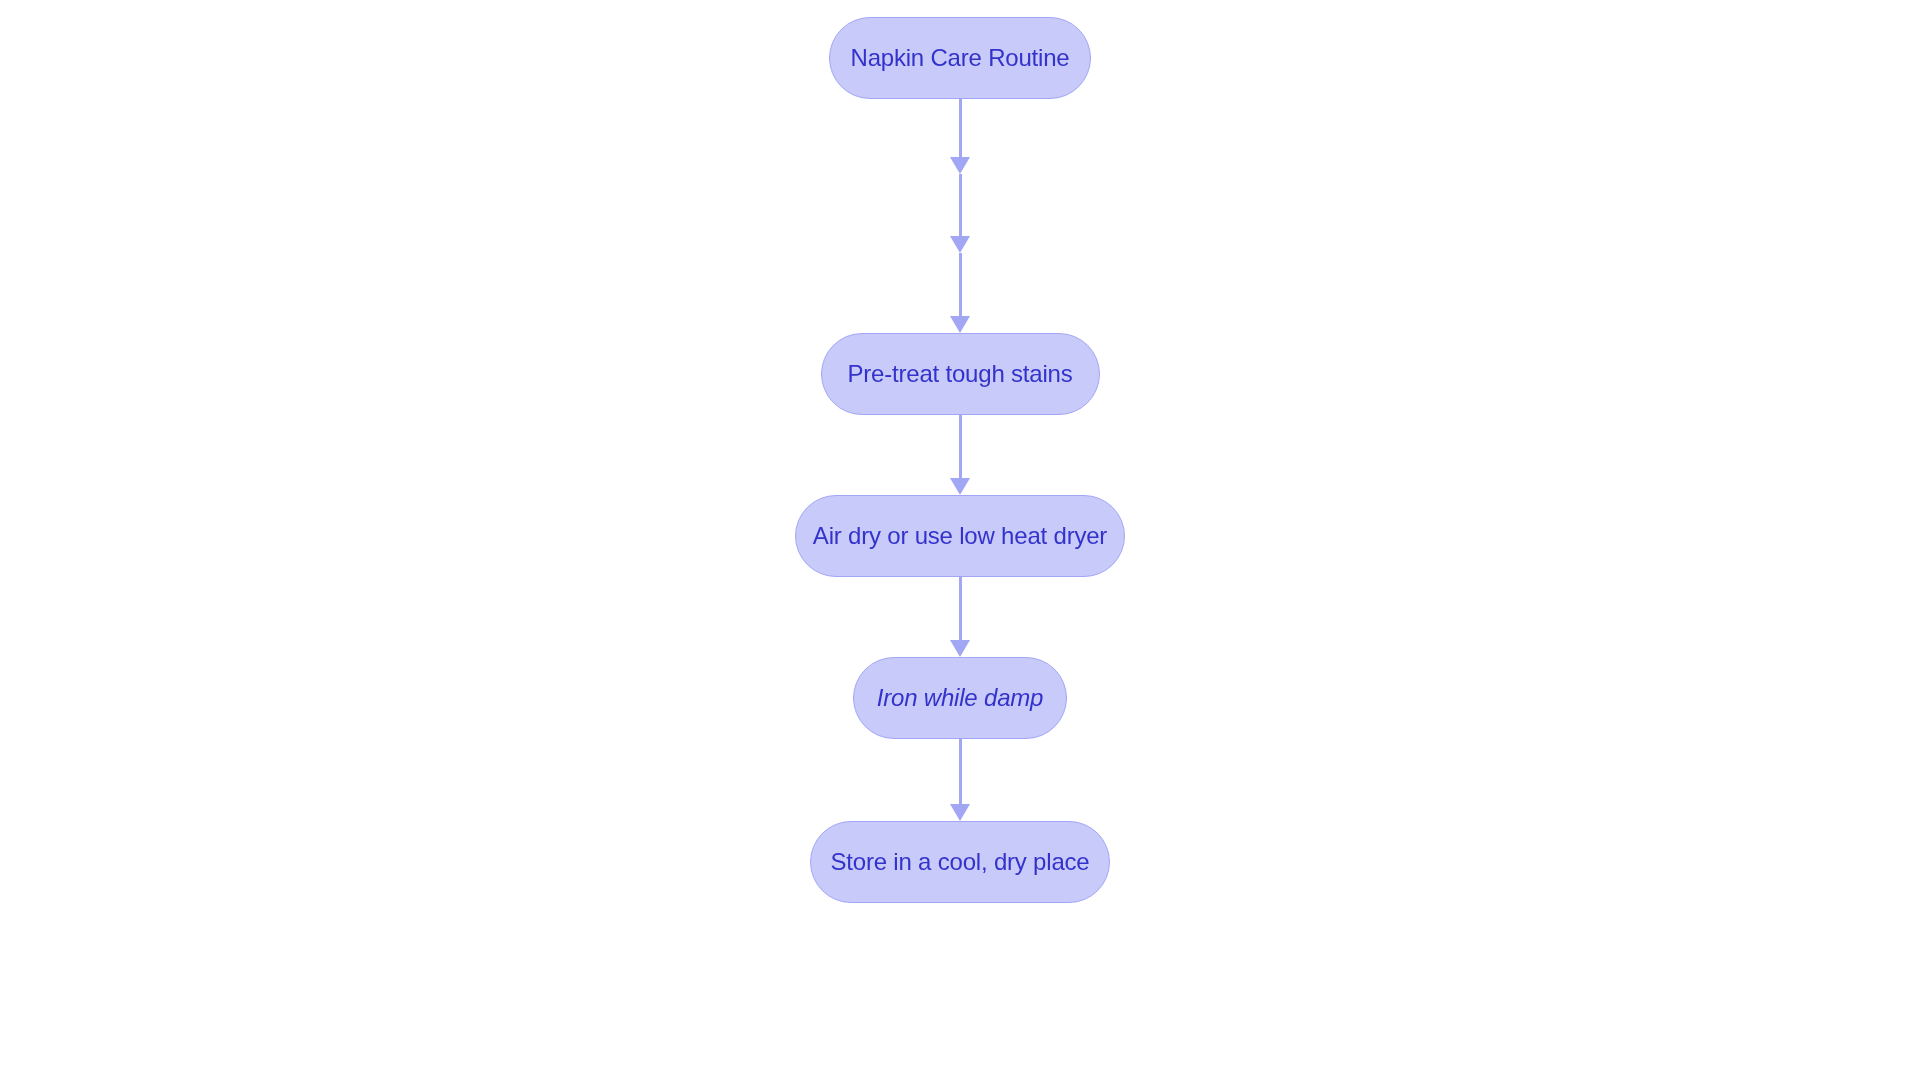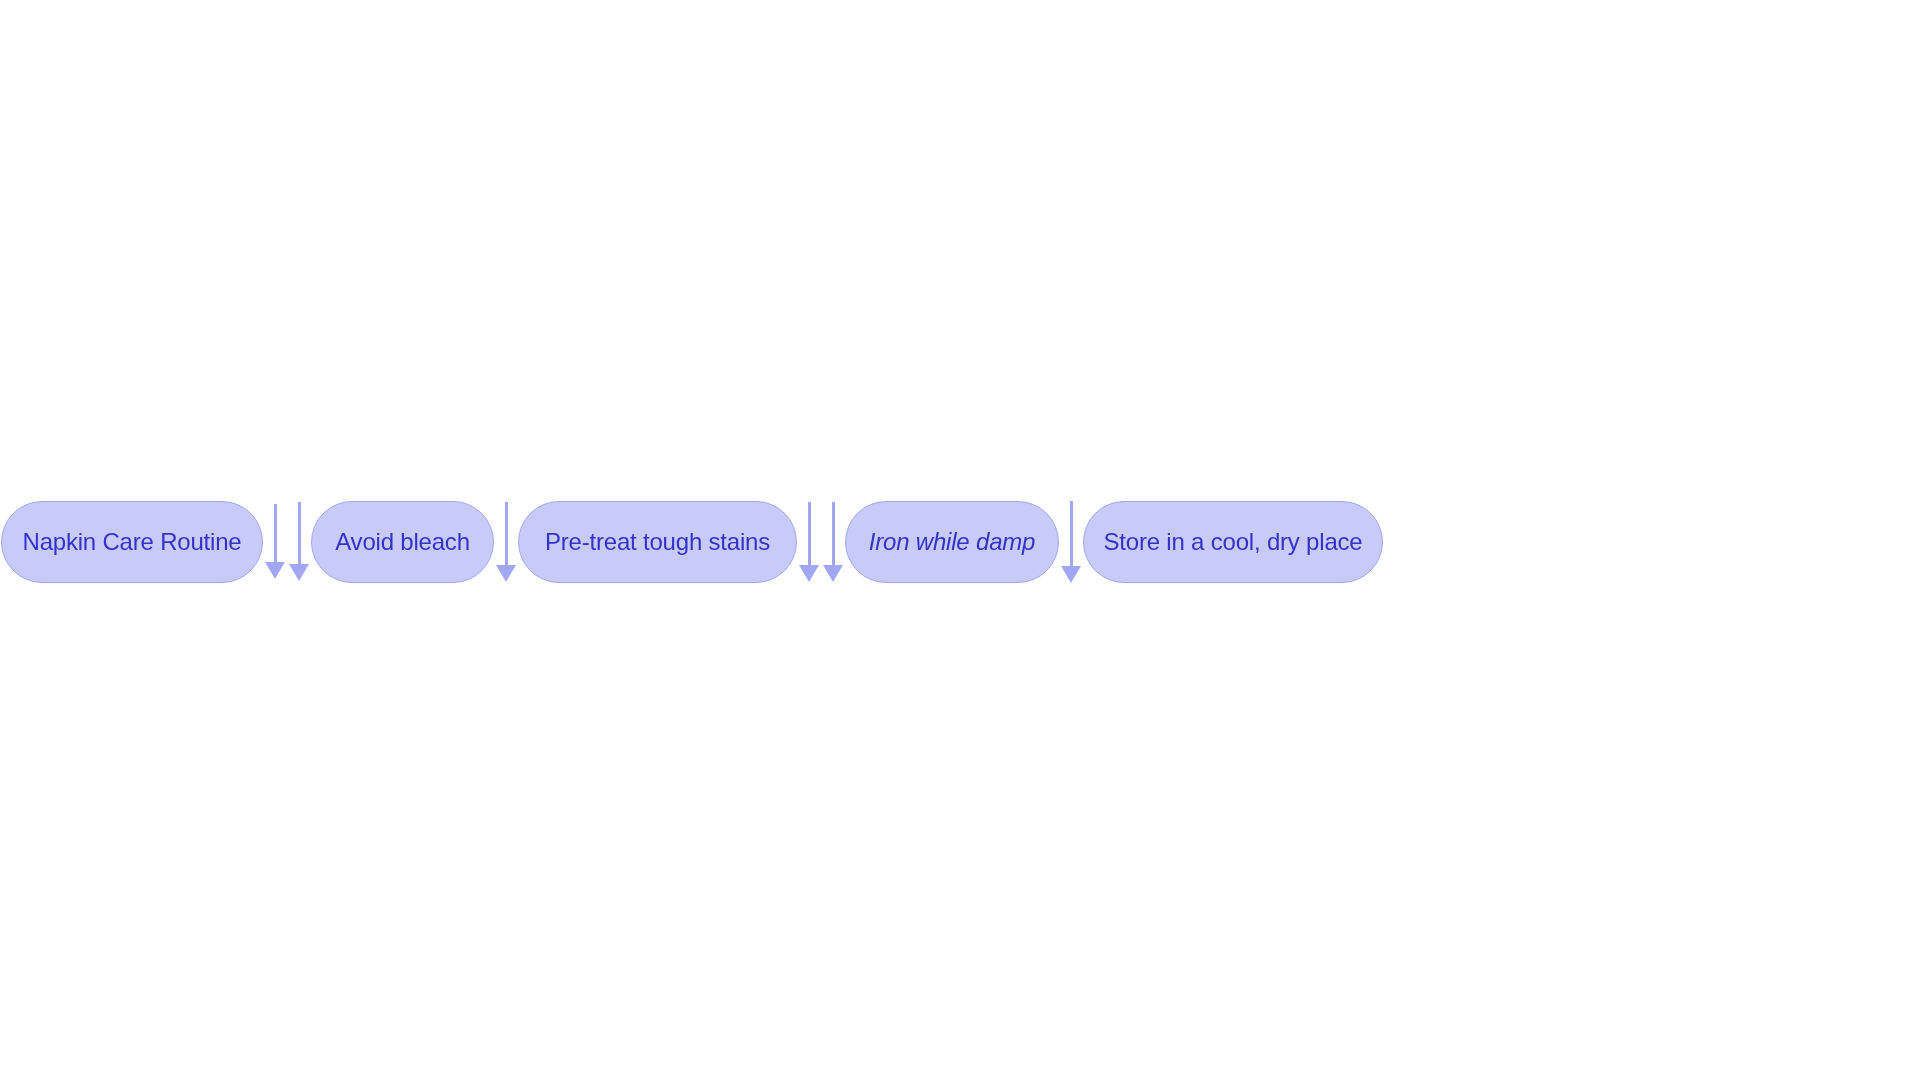--- a/index.html
+++ b/index.html
@@ -28,7 +28,7 @@
     width: 1920px;
     height: 1083px;
     display: flex;
-    flex-direction: row;
+    flex-direction: column;
     align-items: center;
   }
 

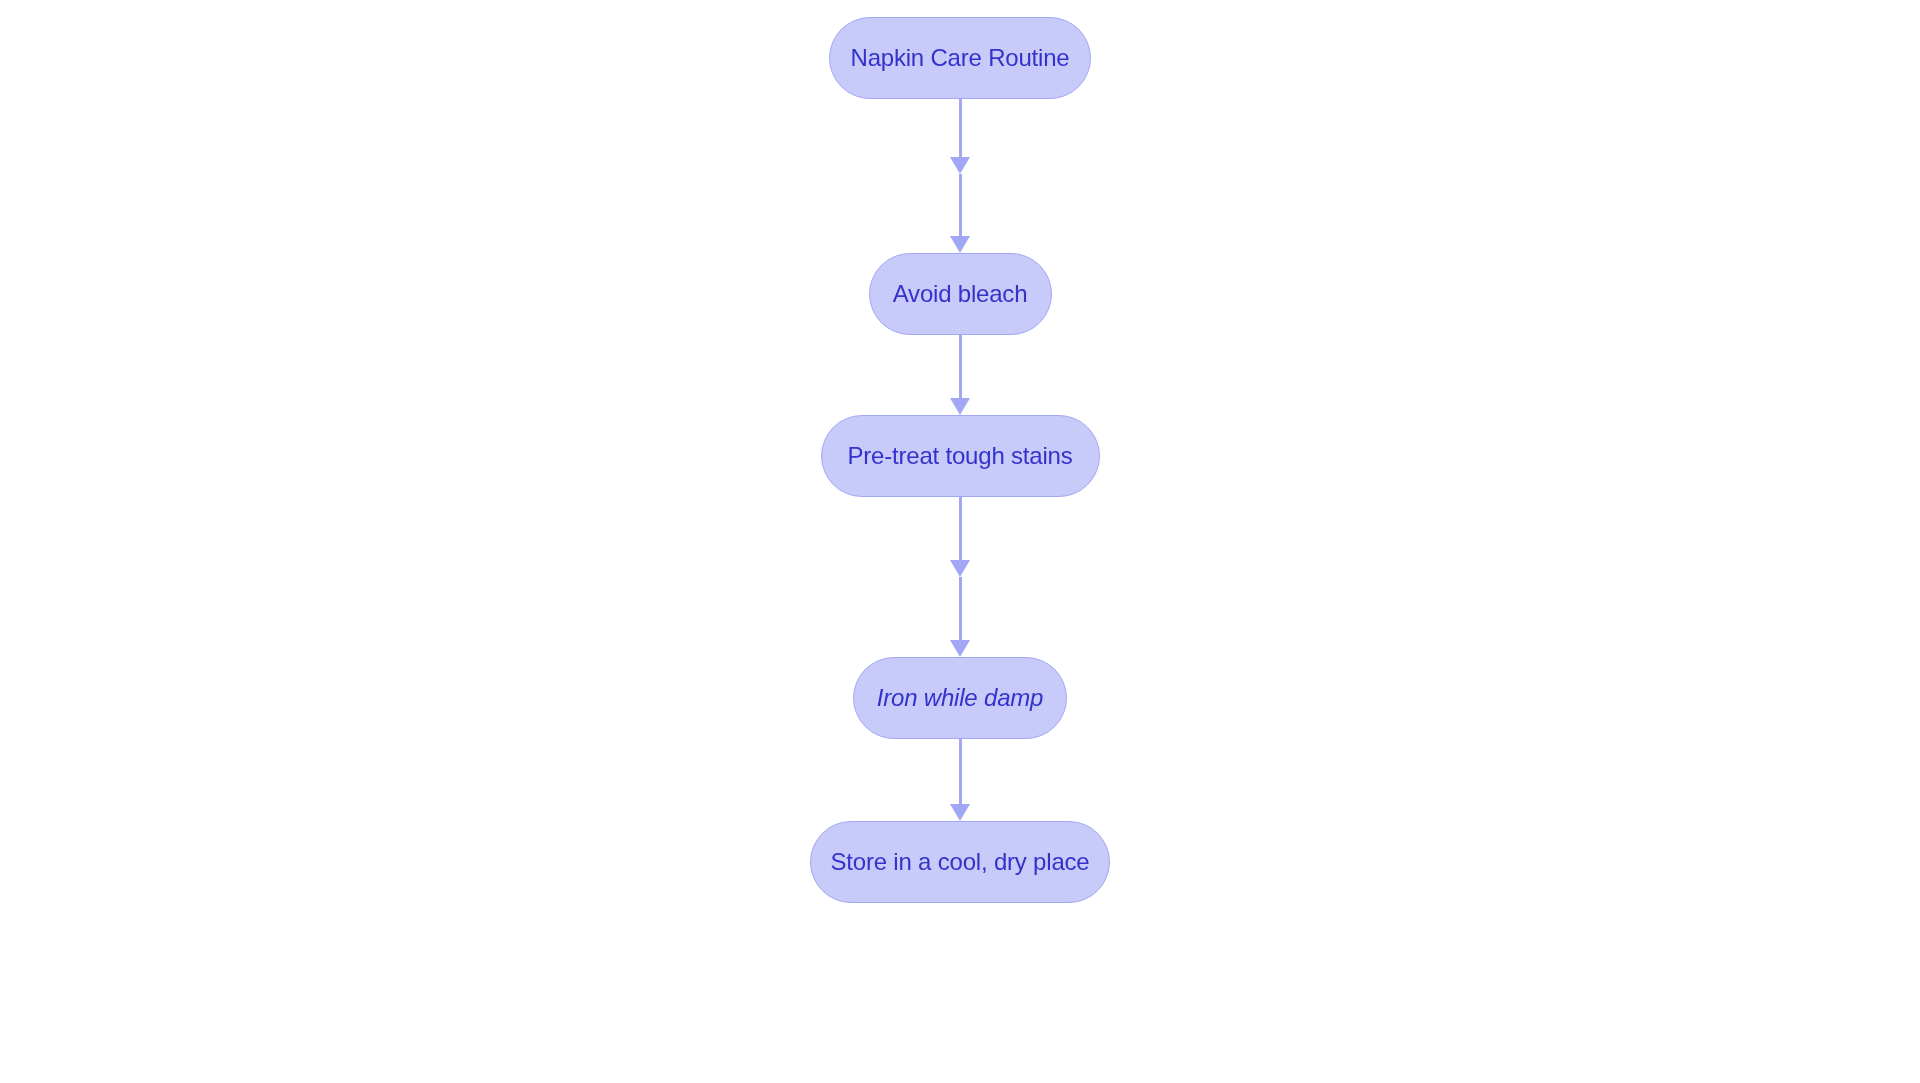--- a/index.html
+++ b/index.html
@@ -121,9 +121,6 @@
       <div class="connector-arrow"></div>
     </div>
 
-    <div class="node n2">
-      <span class="node-label">Avoid bleach</span>
-    </div>
 
     <div class="connector c2">
       <div class="connector-line"></div>

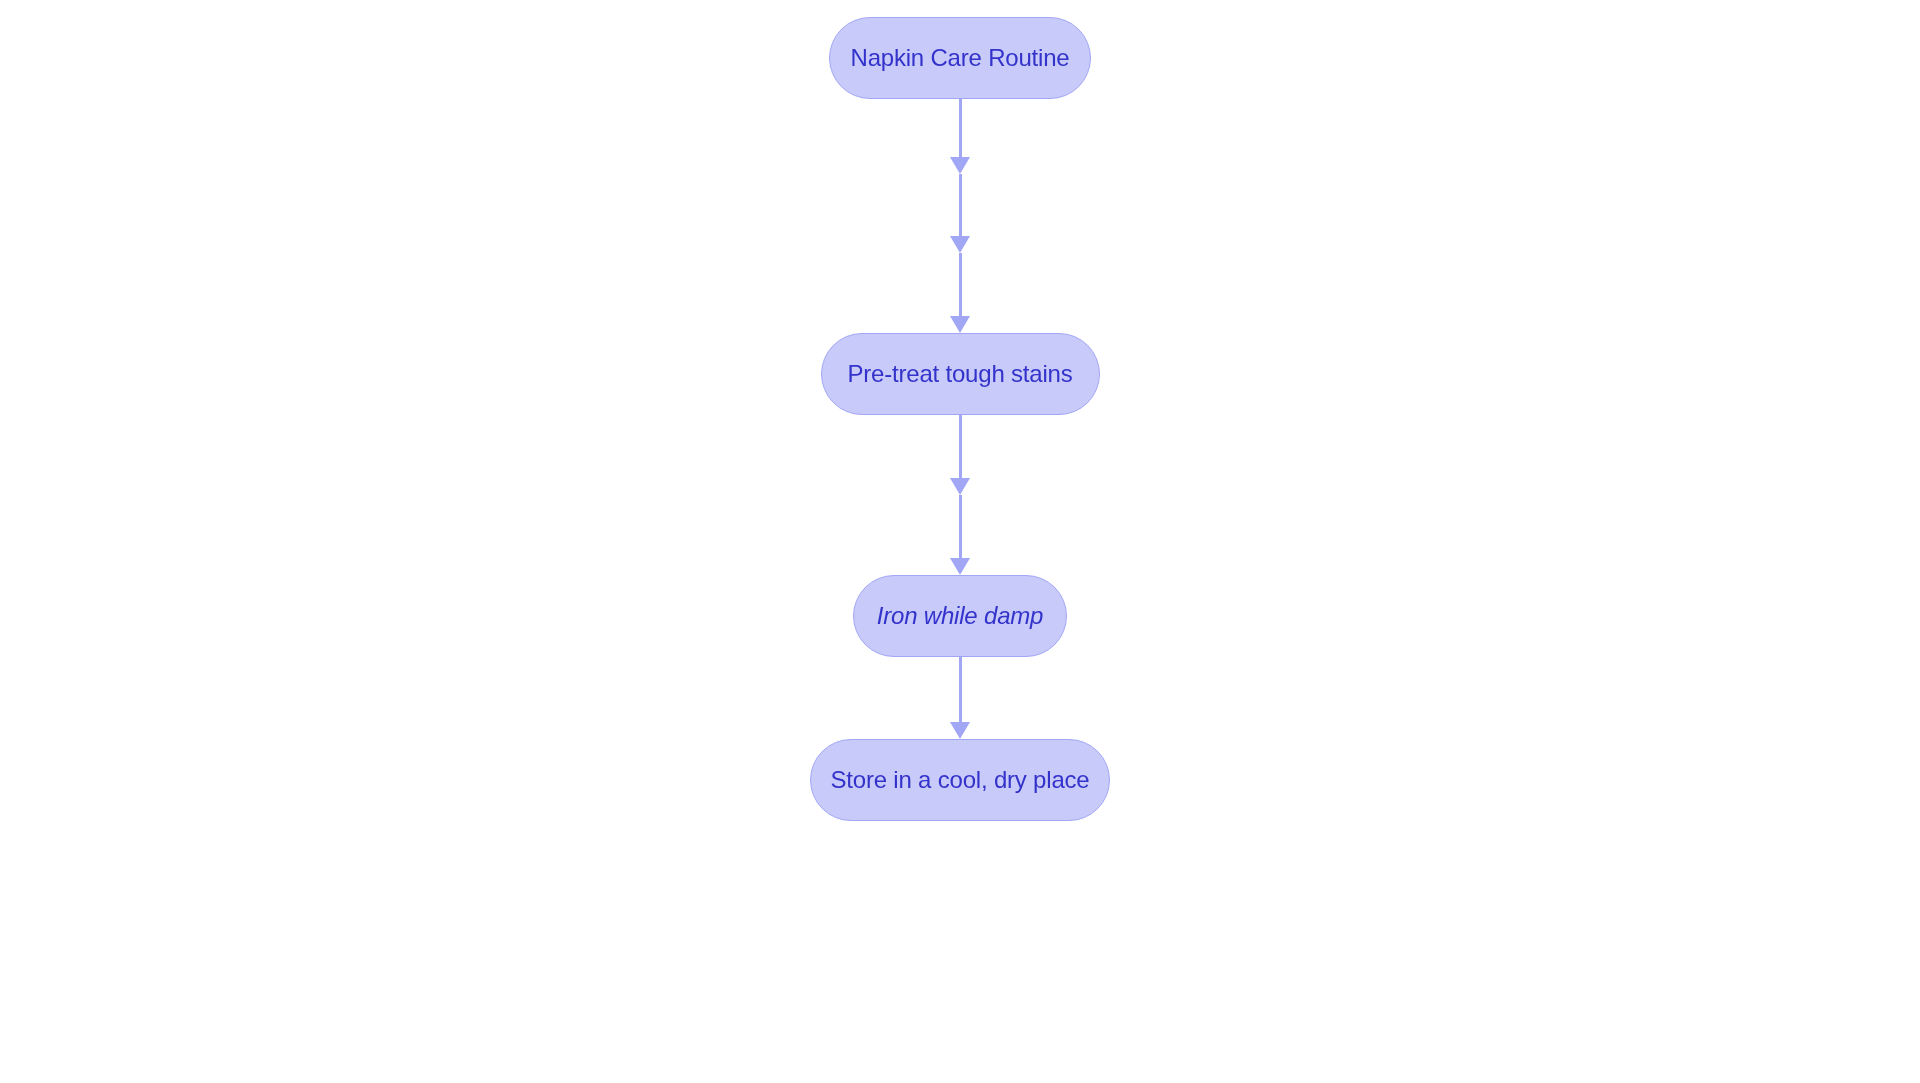--- a/index.html
+++ b/index.html
@@ -136,6 +136,9 @@
       <div class="connector-arrow"></div>
     </div>
 
+    <div class="node n4">
+      <span class="node-label">Air dry or use low heat dryer</span>
+    </div>
 
     <div class="connector c4">
       <div class="connector-line"></div>

